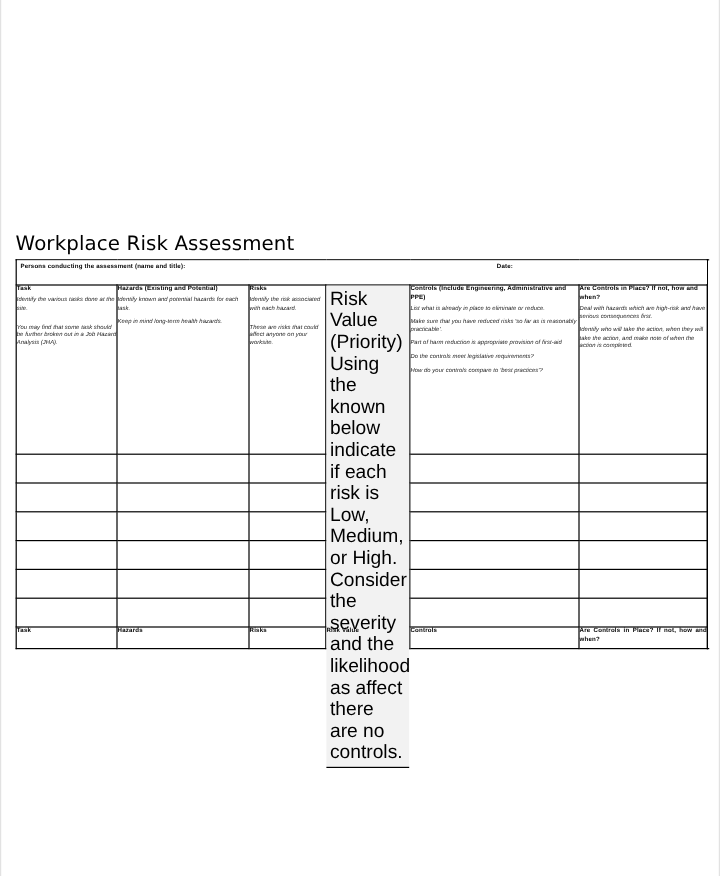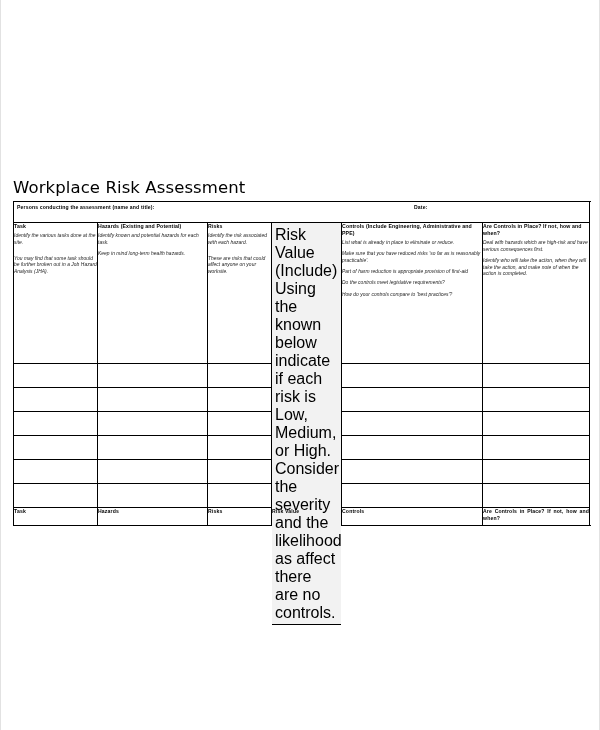--- a/index.html
+++ b/index.html
@@ -27,7 +27,7 @@
   .doc {
     position: absolute;
     left: 12px;
-    top: 179px;
+    top: 194px;
     width: 576px;
   }
   .doc-title {

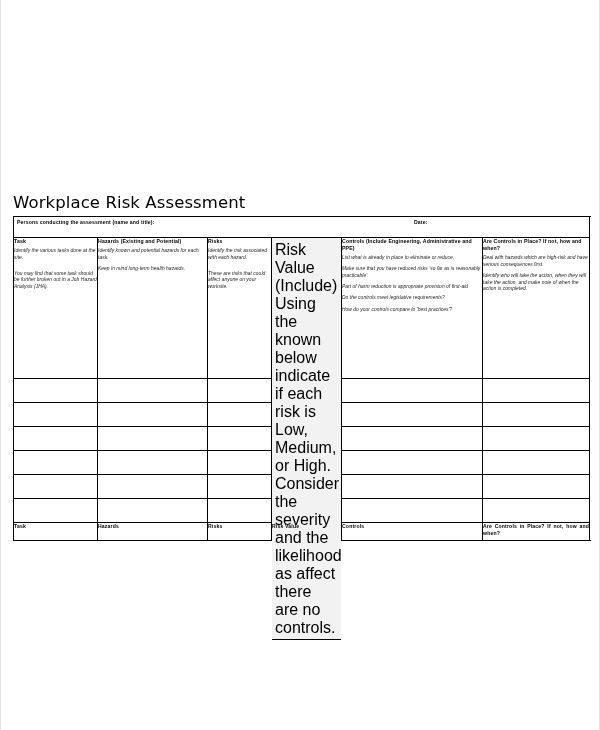--- a/index.html
+++ b/index.html
@@ -199,7 +199,7 @@
         <td style="padding:0">
           <div class="rv-wrap">
             <div class="rv-top">
-              <div class="h-title">Risk Value (Include)</div>
+              <div class="h-title">Risk Value (Priority)</div>
               <div class="h-note">Using the known below indicate if each risk is Low, Medium, or High.</div>
               <div class="h-note">Consider the severity and the likelihood as affect there are no controls.</div>
             </div>

